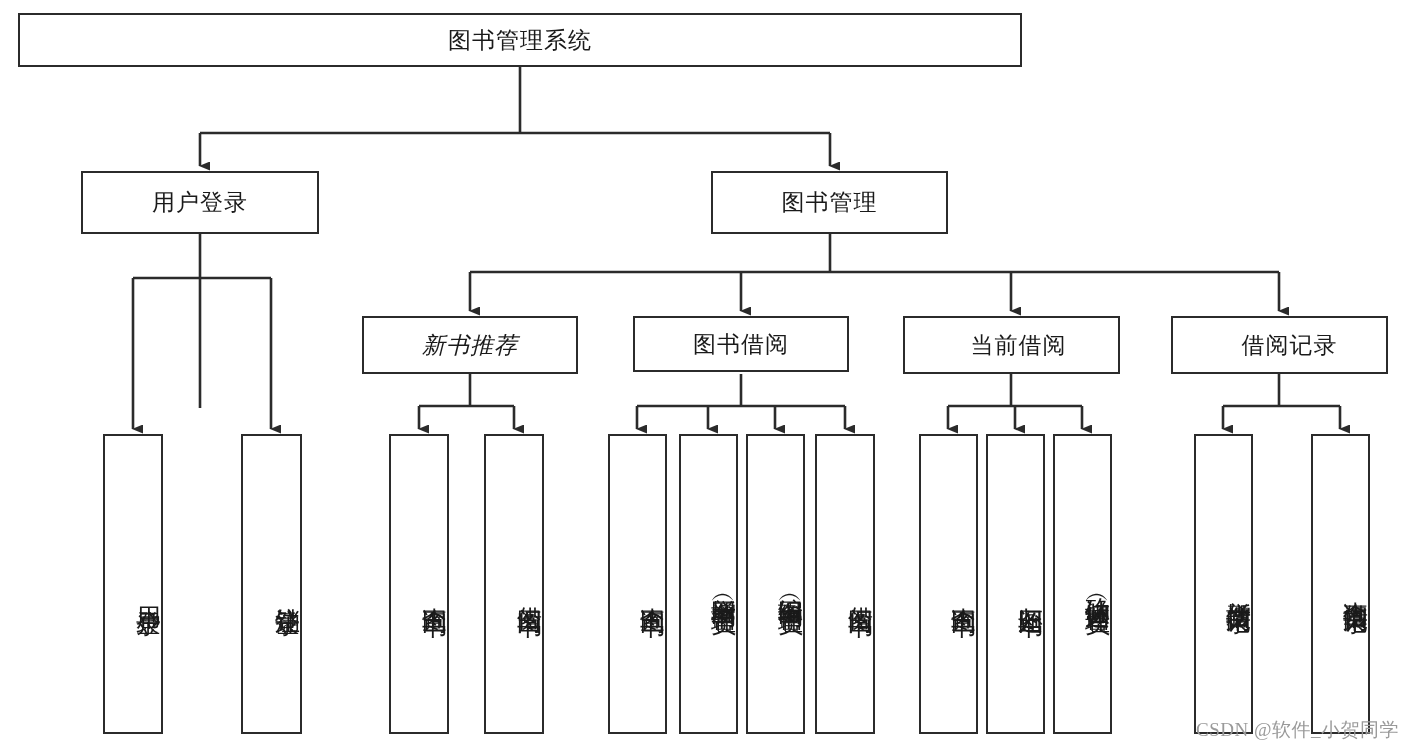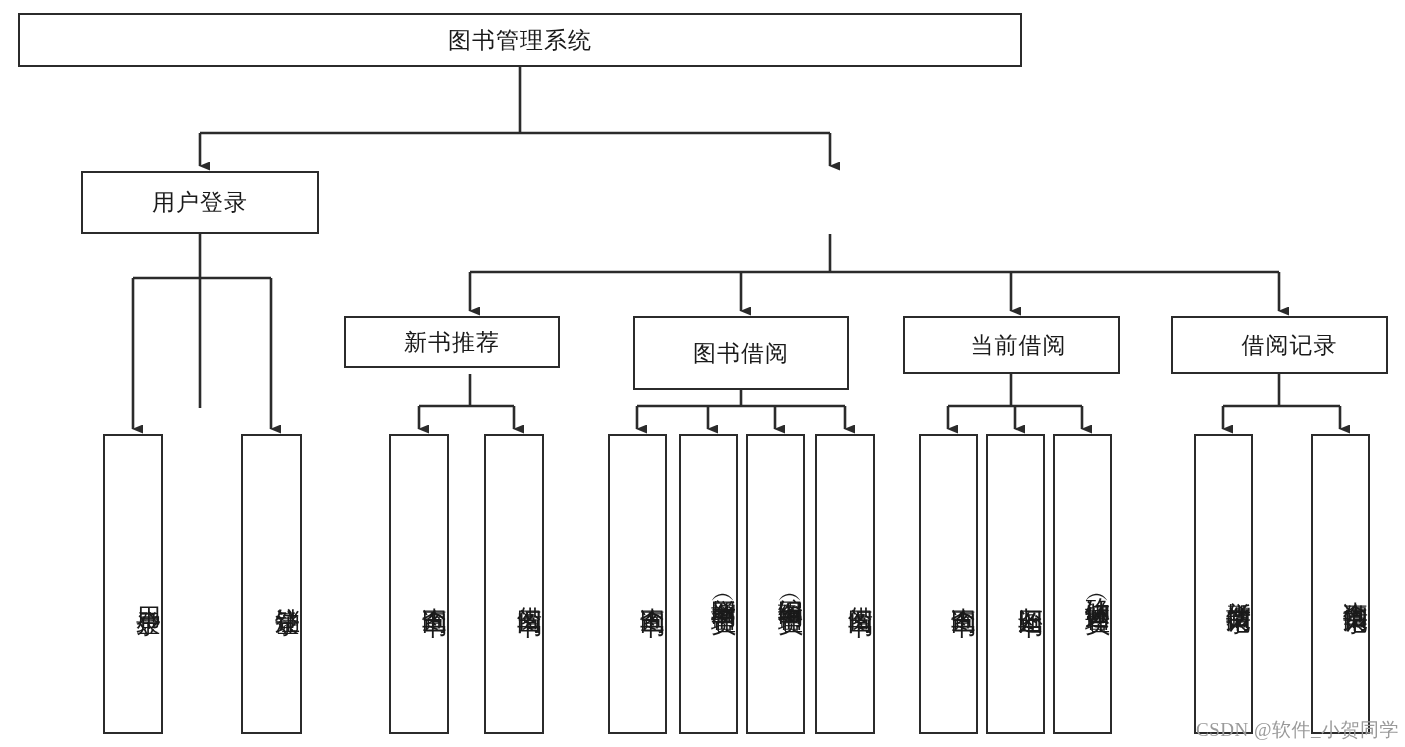--- a/index.html
+++ b/index.html
@@ -131,6 +131,9 @@
   <div class="node horiz" style="left:81px; top:171px; width:238px; height:63px;">
     <span class="lbl">用户登录</span>
   </div>
+  <div class="node horiz" style="left:711px; top:171px; width:237px; height:63px;">
+    <span class="lbl">图书管理</span>
+  </div>
 
   <div class="node horiz" style="left:344px; top:316px; width:216px; height:52px;">
     <span class="lbl">新书推荐</span>

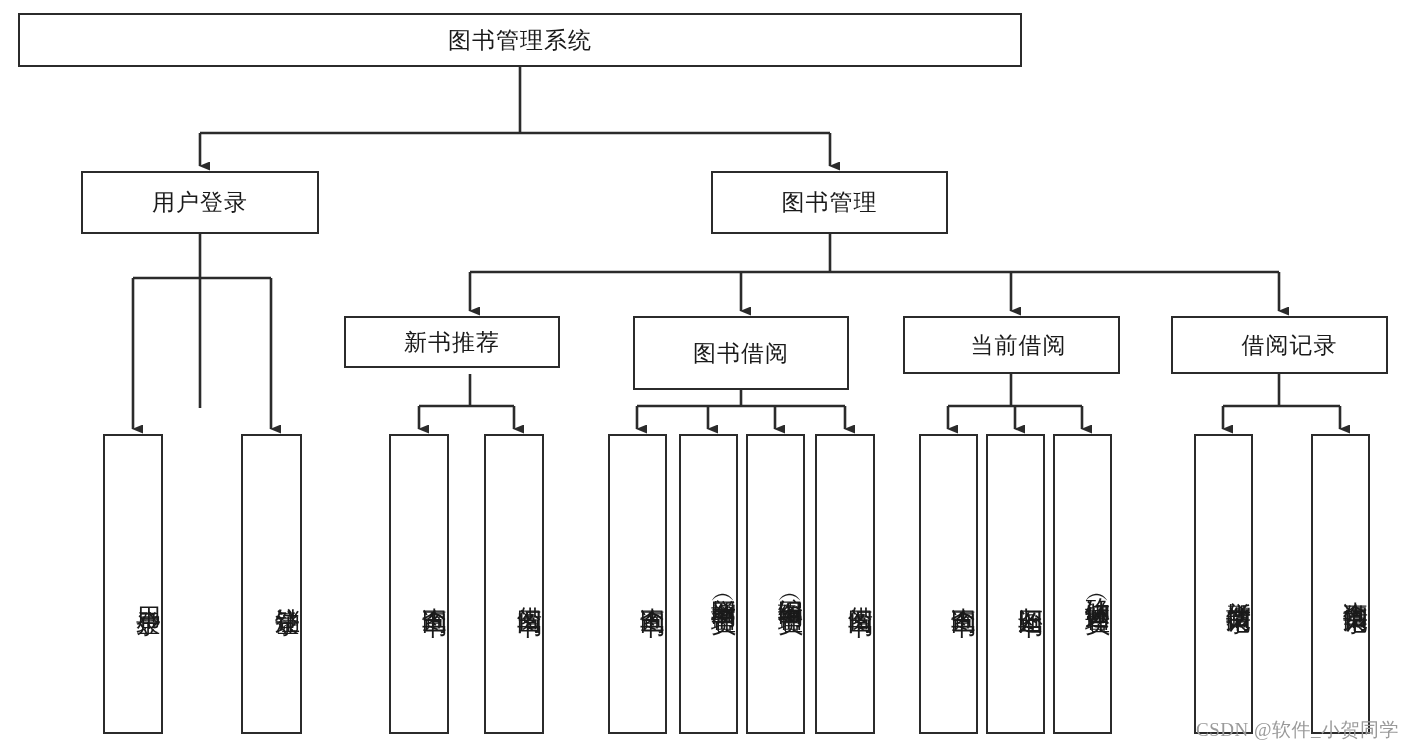--- a/index.html
+++ b/index.html
@@ -135,7 +135,7 @@
     <span class="lbl">图书管理</span>
   </div>
 
-  <div class="node horiz" style="left:344px; top:316px; width:216px; height:52px;">
+  <div class="node horiz" style="left:362px; top:316px; width:216px; height:58px;font-style:italic;">
     <span class="lbl">新书推荐</span>
   </div>
   <div class="node horiz" style="left:633px; top:316px; width:216px; height:74px;">

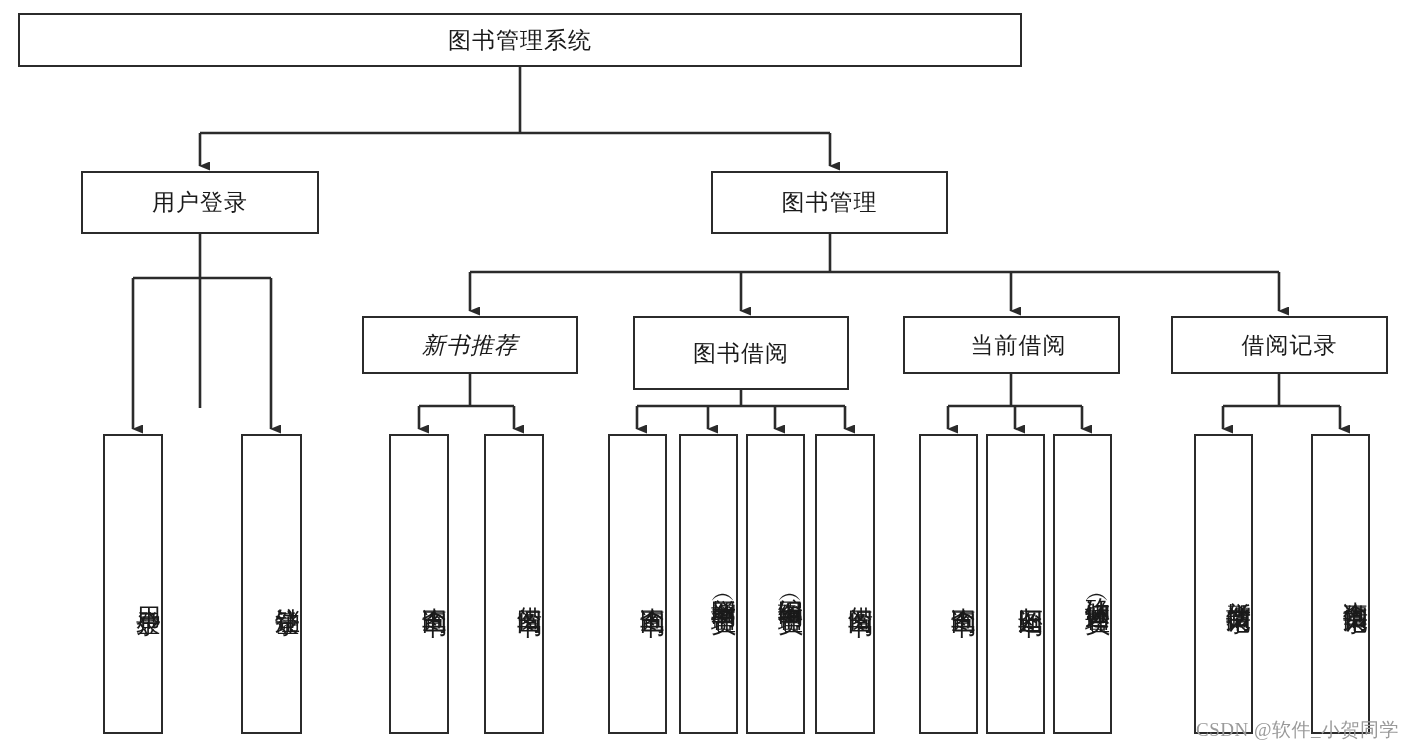--- a/index.html
+++ b/index.html
@@ -138,7 +138,7 @@
   <div class="node horiz" style="left:362px; top:316px; width:216px; height:58px;font-style:italic;">
     <span class="lbl">新书推荐</span>
   </div>
-  <div class="node horiz" style="left:633px; top:316px; width:216px; height:74px;">
+  <div class="node horiz" style="left:633px; top:316px; width:216px; height:56px;">
     <span class="lbl">图书借阅</span>
   </div>
   <div class="node horiz" style="left:903px; top:316px; width:217px; height:58px;padding-left:14px;">

